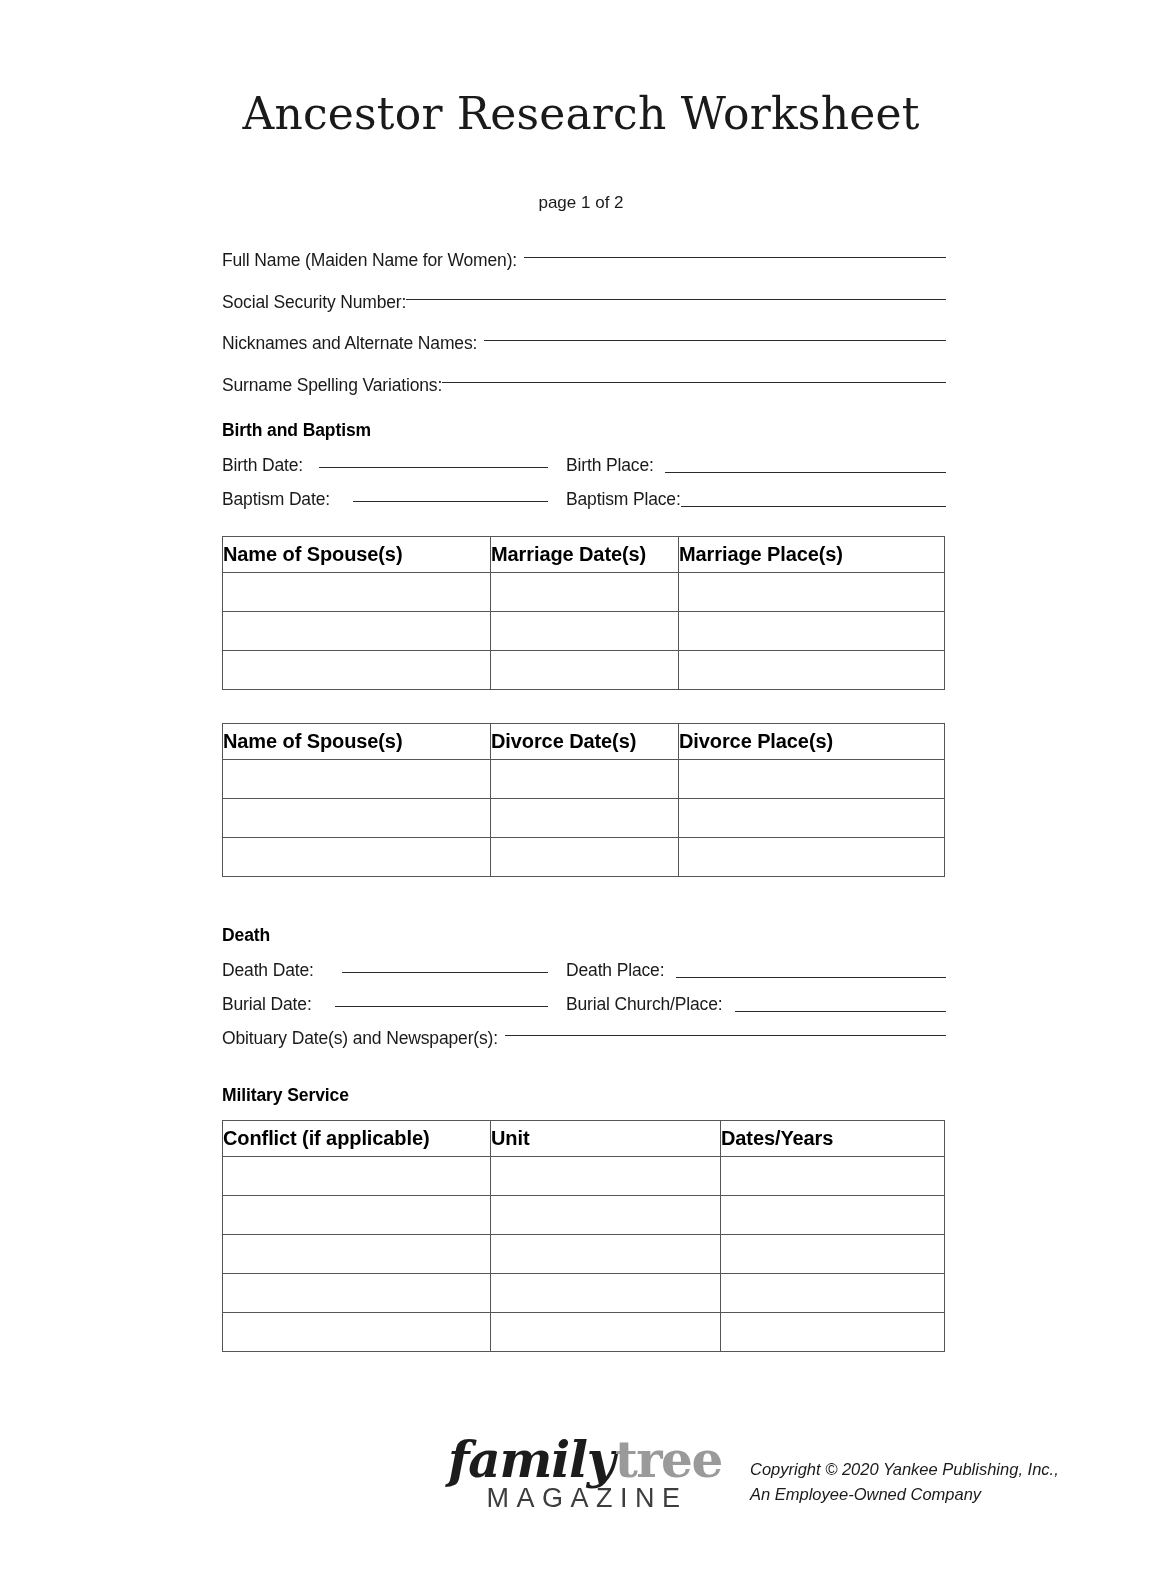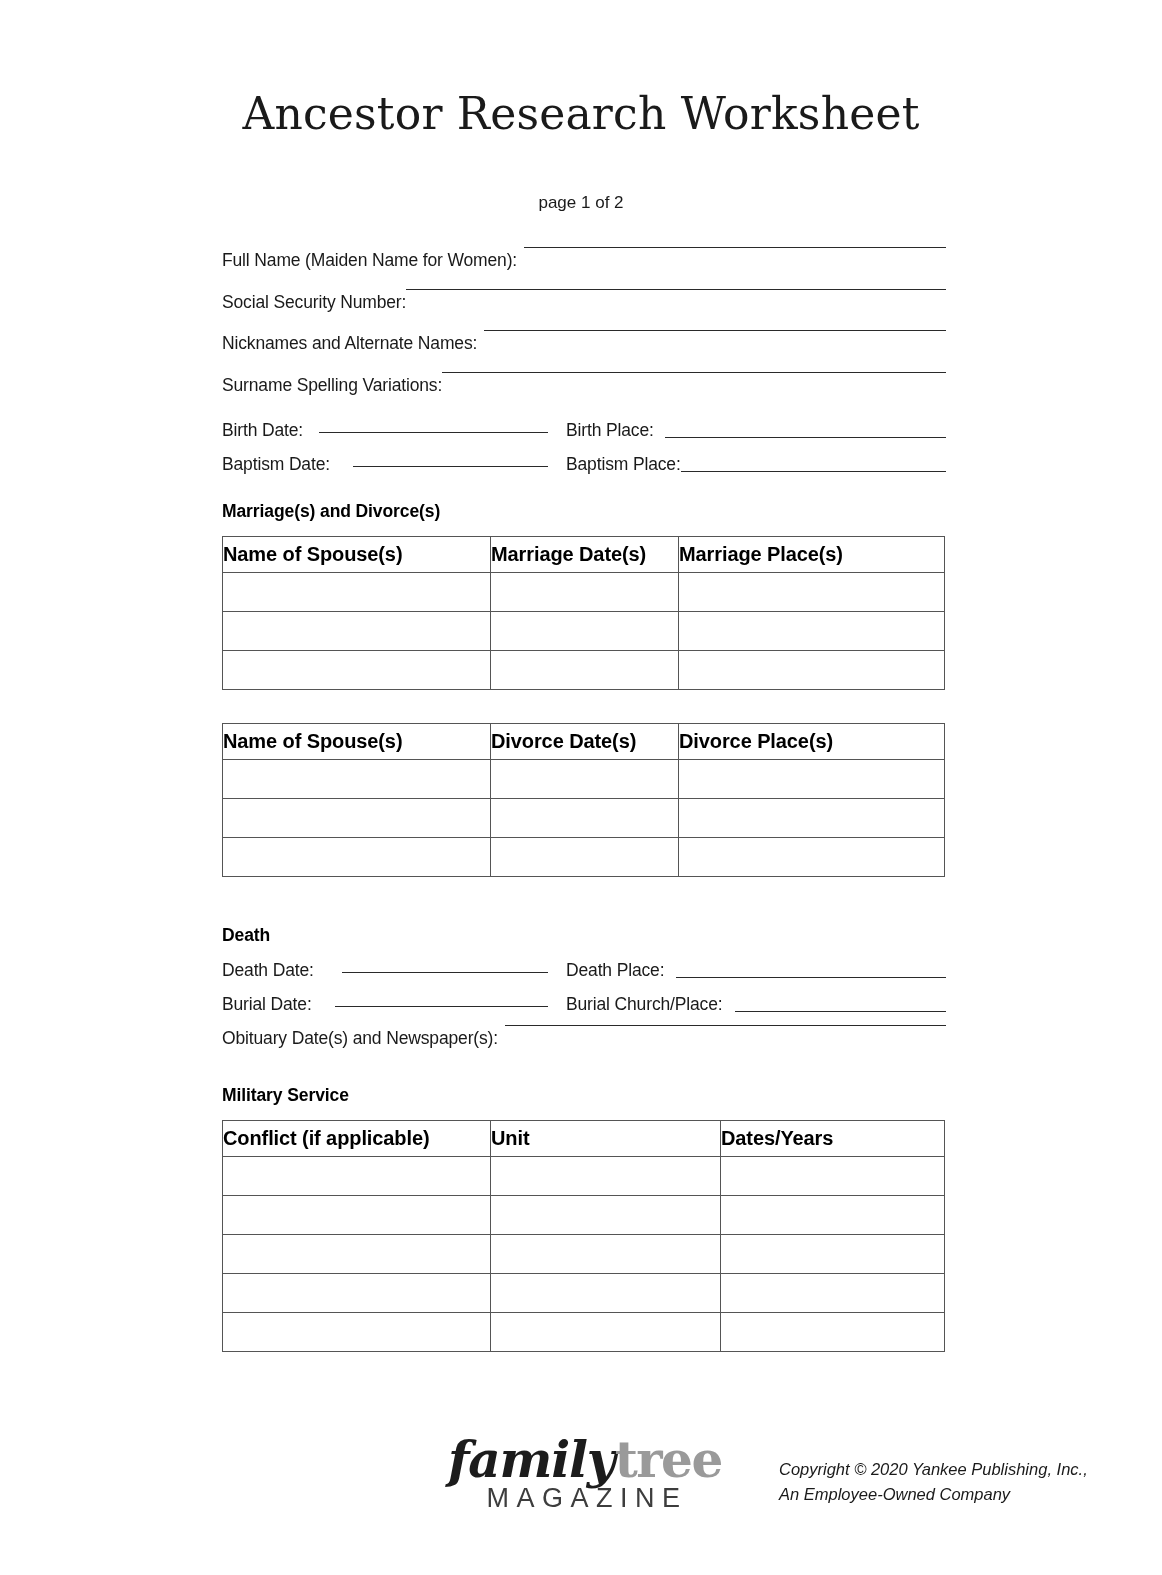--- a/index.html
+++ b/index.html
@@ -59,7 +59,7 @@
   
   .field-row {
     display: flex;
-    align-items: flex-start;
+    align-items: center;
     width: 724px;
     margin-bottom: 20.5px;
   }

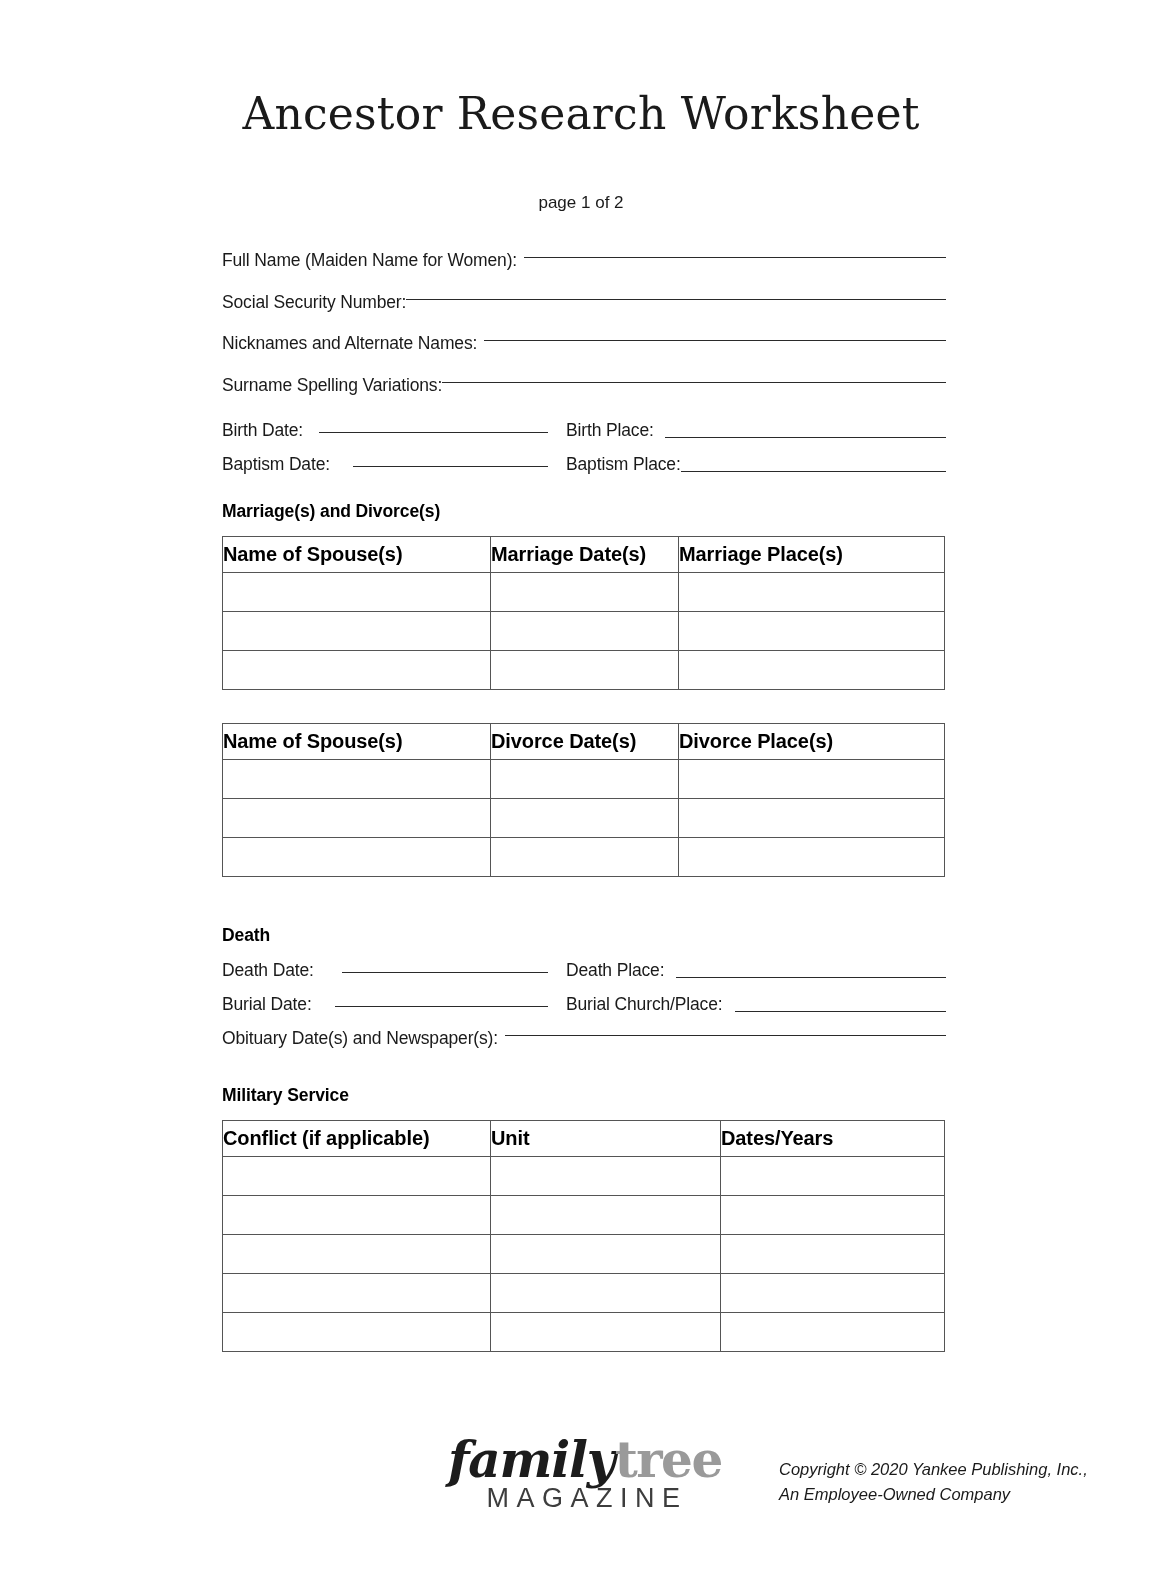--- a/index.html
+++ b/index.html
@@ -209,6 +209,7 @@
       <span class="rule nogap"></span>
     </div>
 
+    <div class="section-heading" style="margin-bottom:14px;">Birth and Baptism</div>
 
     <div class="two-col">
       <div class="col-left">

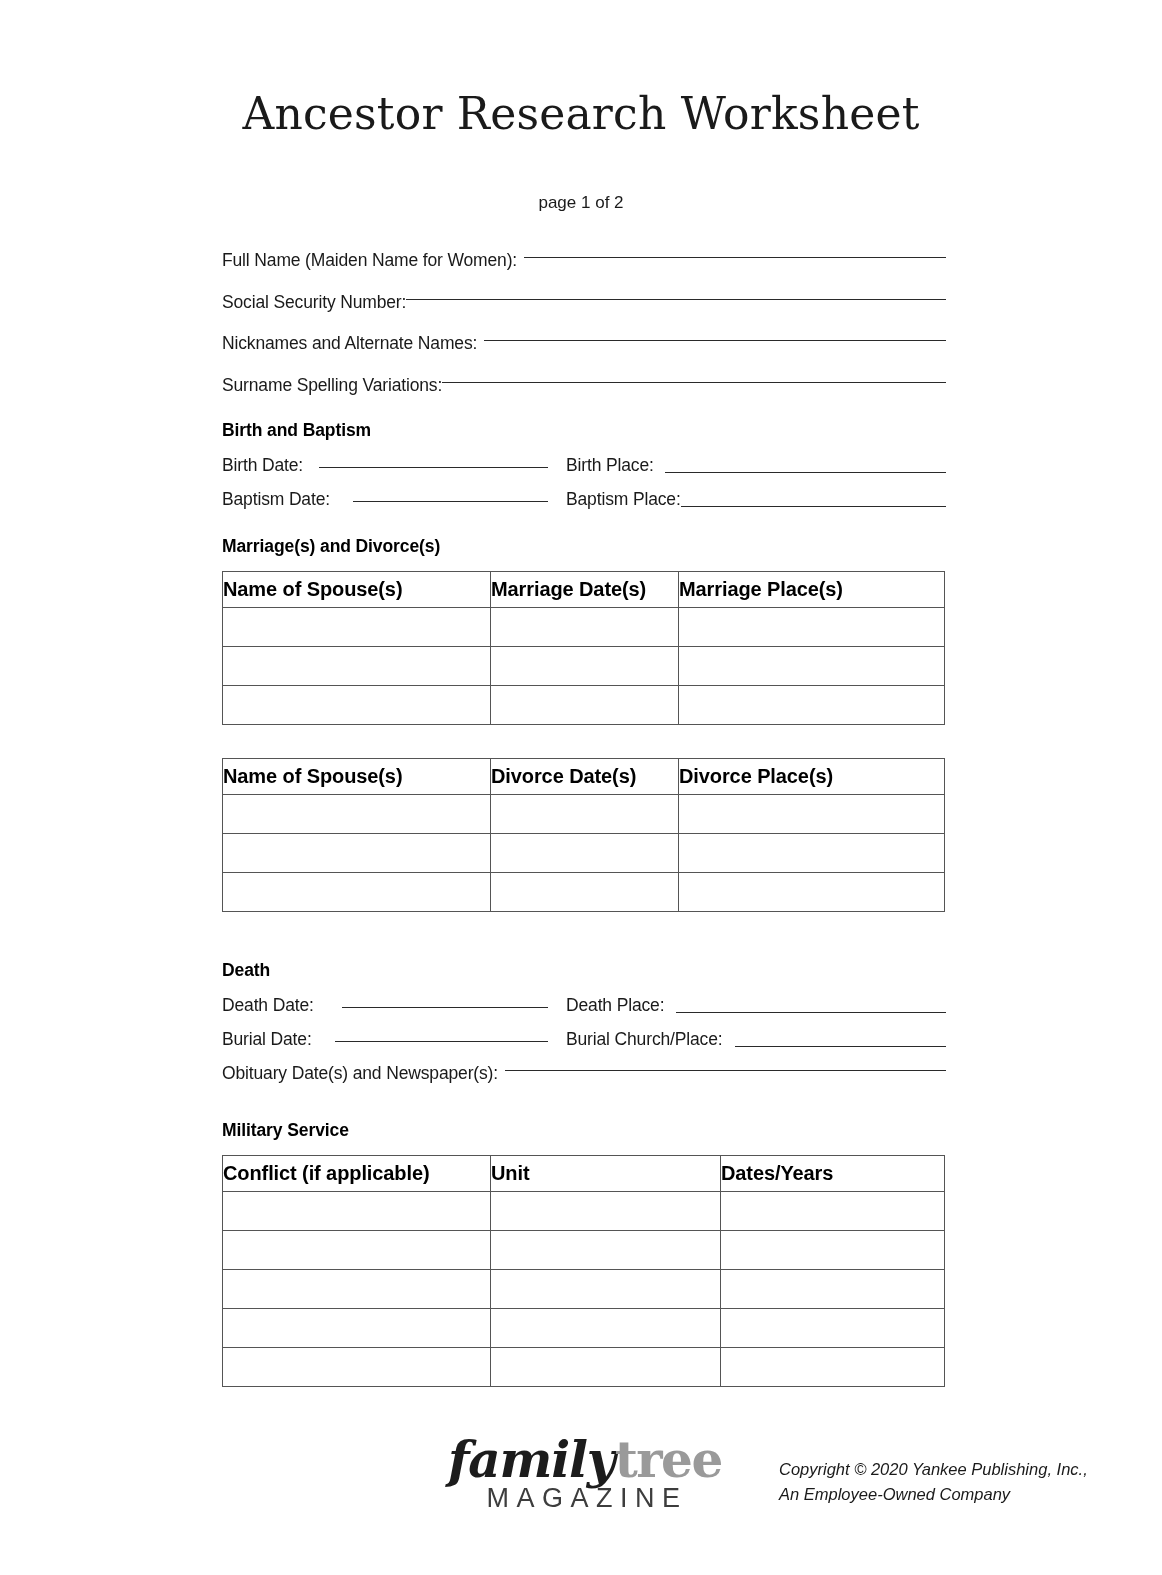--- a/index.html
+++ b/index.html
@@ -233,7 +233,6 @@
       </div>
     </div>
 
-    <div class="section-heading" style="margin-bottom:14px;">Marriage(s) and Divorce(s)</div>
 
     <table class="ft">
       <colgroup>

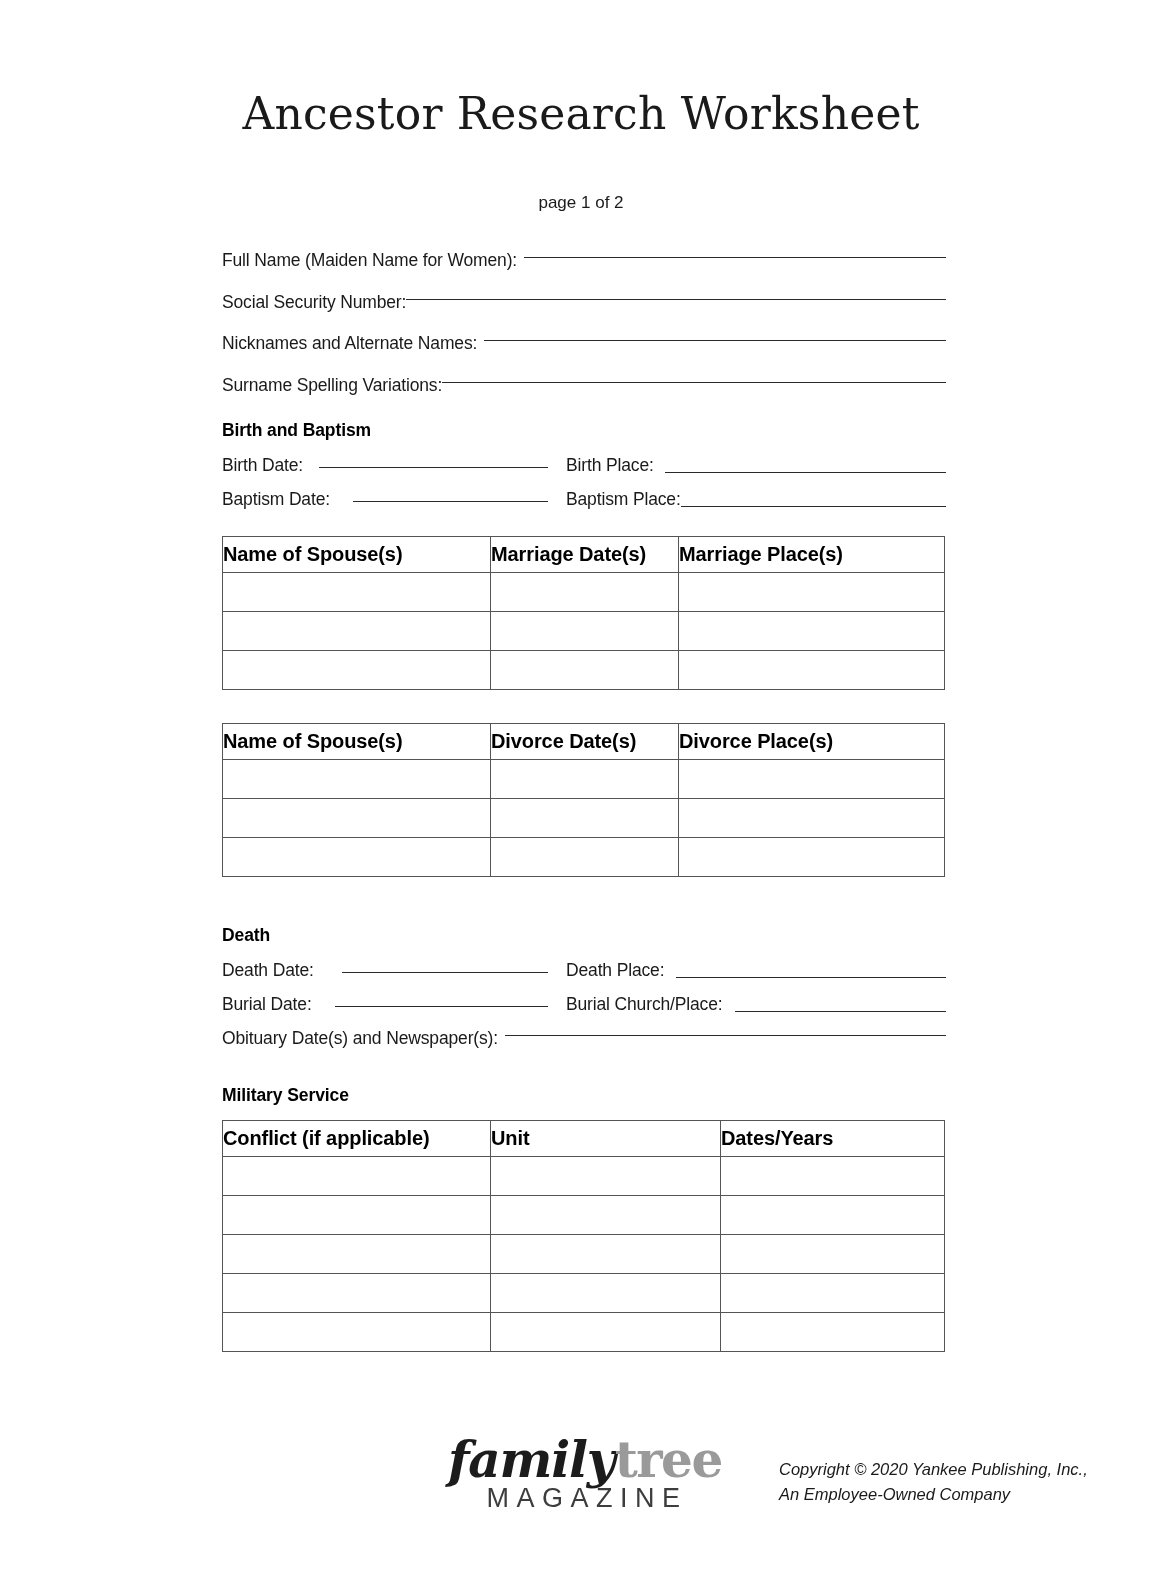--- a/index.html
+++ b/index.html
@@ -170,7 +170,7 @@
   }
   .copyright {
     position: absolute;
-    left: 779px;
+    left: 750px;
     top: 32px;
     width: 320px;
     font-size: 16.5px;

